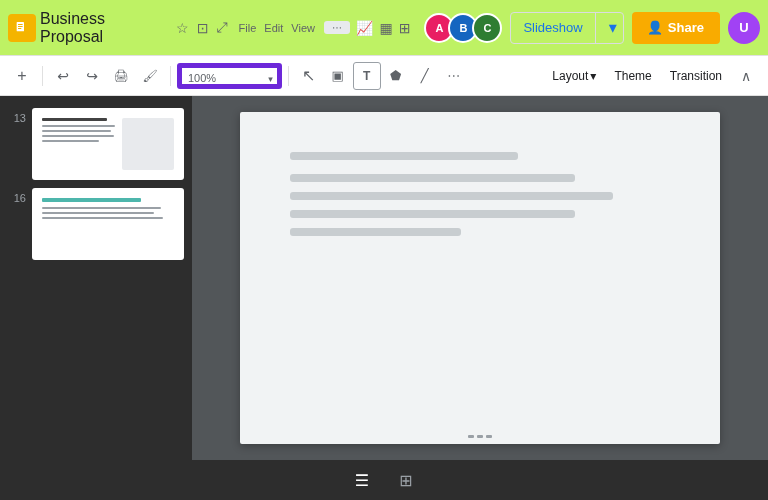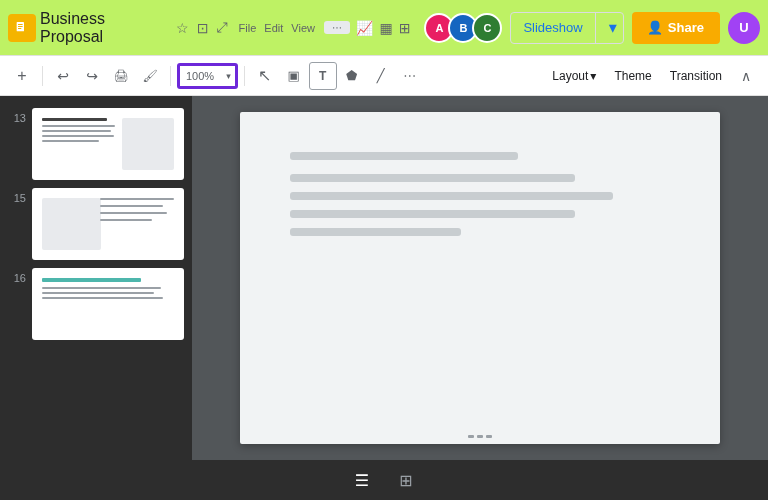--- a/index.html
+++ b/index.html
@@ -213,11 +213,12 @@
     }
     .toolbar-zoom {
       display: flex;
-      align-items: center;
-      border: 3px solid #6d28d9;
+      align-items: flex-end;
+      border: 5px solid #6d28d9;
       border-radius: 3px;
       height: 26px;
       overflow: hidden;
+      gap: 40px;
     }
     .toolbar-zoom span {
       padding: 0 6px;

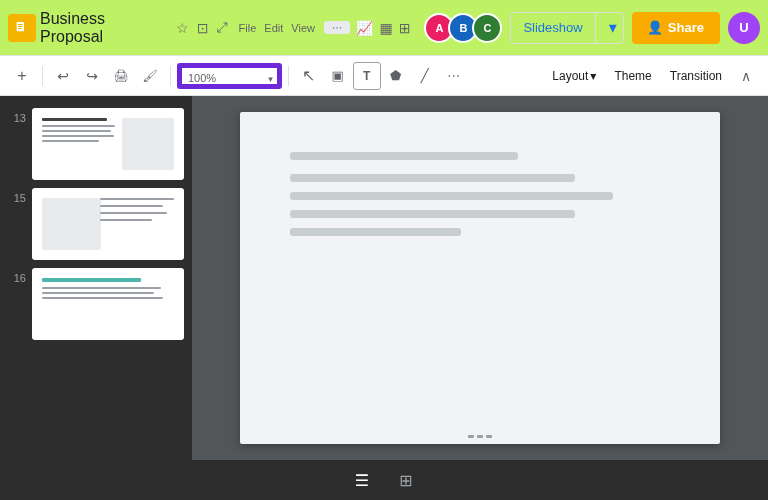--- a/index.html
+++ b/index.html
@@ -569,18 +569,6 @@
     </div>
 
 
-    <div class="slide-item">
-      <span class="slide-number">15</span>
-      <div class="slide-thumb">
-        <div class="s15-box"></div>
-        <div class="s15-lines">
-          <div class="s15-line" style="width:100%;height:2px;background:#9aa0a6;margin-bottom:5px;"></div>
-          <div class="s15-line" style="width:85%;height:2px;background:#9aa0a6;margin-bottom:5px;"></div>
-          <div class="s15-line" style="width:90%;height:2px;background:#9aa0a6;margin-bottom:5px;"></div>
-          <div class="s15-line" style="width:70%;height:2px;background:#9aa0a6;"></div>
-        </div>
-      </div>
-    </div>
 
     <div class="slide-item">
       <span class="slide-number">16</span>

